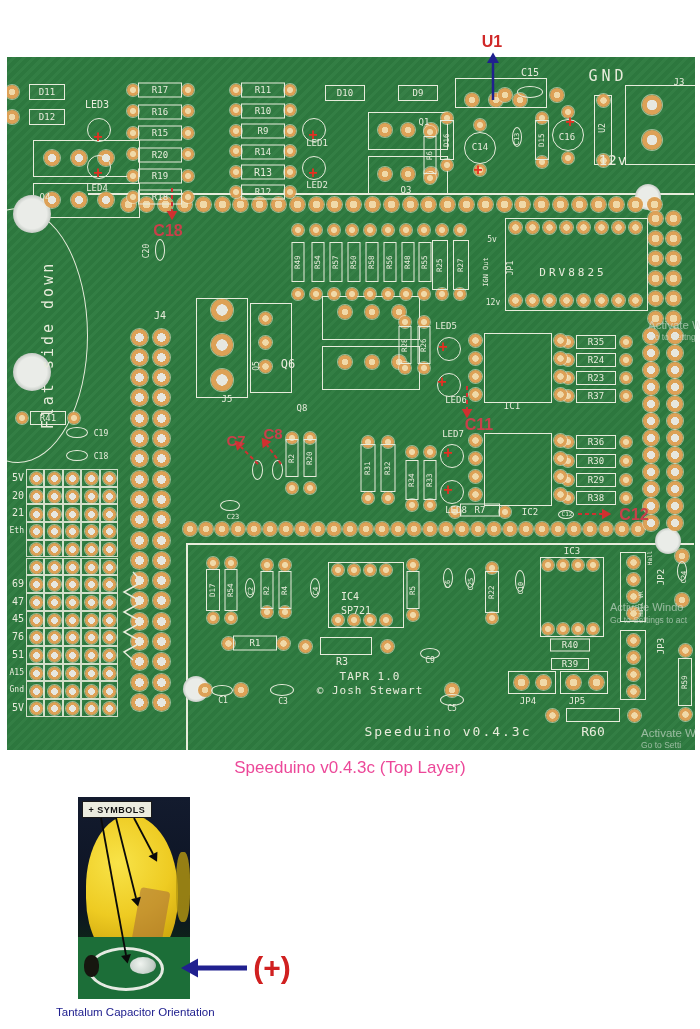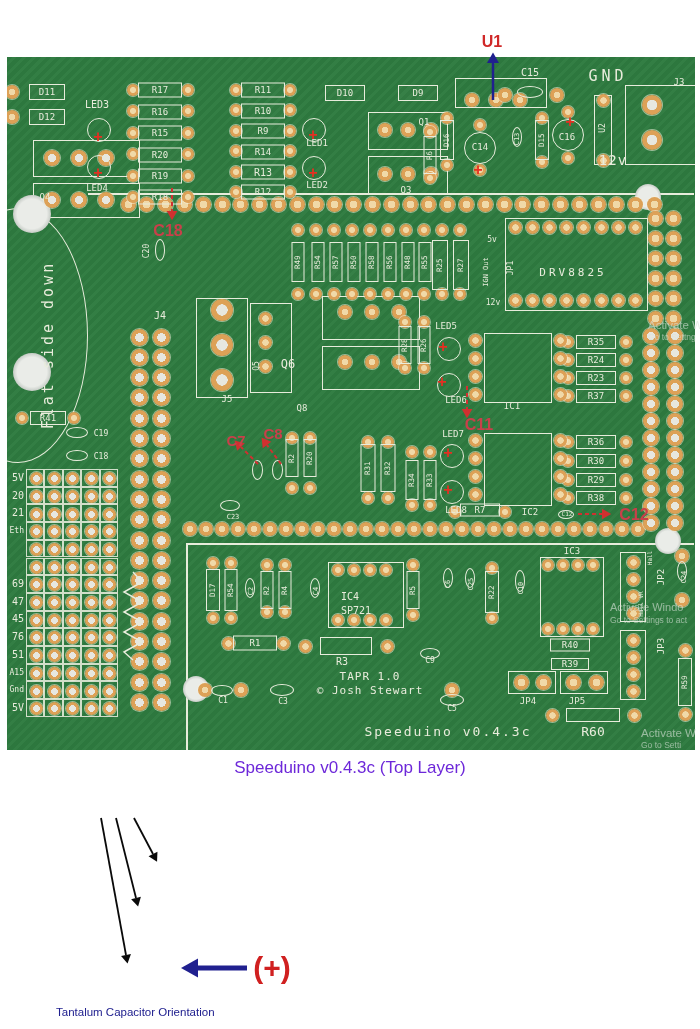--- a/index.html
+++ b/index.html
@@ -34,7 +34,7 @@
   #vr-ref{position:absolute;left:492px;top:33px;transform:translateX(-50%);
           color:#d02828;font:bold 16px "Liberation Sans",sans-serif;}
   #caption-board{position:absolute;left:0;top:758px;width:700px;text-align:center;
-                 color:#6d28d9;font:17px "Liberation Sans",sans-serif;}
+                 color:#ec4899;font:17px "Liberation Sans",sans-serif;}
   #caption-photo{position:absolute;left:56px;top:1006px;color:#20208f;
                  font:11.5px "Liberation Sans",sans-serif;}
   #plus-callout{position:absolute;left:272px;top:968px;transform:translate(-50%,-50%);

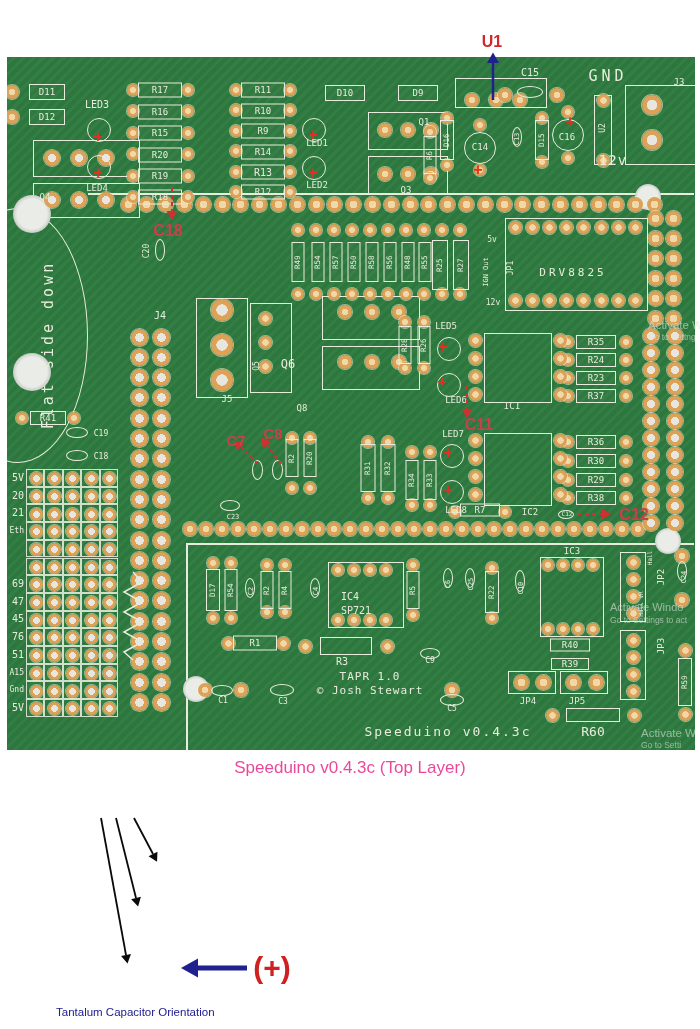--- a/index.html
+++ b/index.html
@@ -827,6 +827,17 @@
 
   <div id="caption-board">Speeduino v0.4.3c (Top Layer)</div>
 
+  <div id="photo">
+    <div class="ph-cap"></div>
+    <div class="ph-cap2"></div>
+    <div class="ph-tape"></div>
+    <div class="ph-pcb">
+      <div class="ph-ring"></div>
+      <div class="ph-dark"></div>
+      <div class="ph-solder"></div>
+    </div>
+    <div class="ph-symbols">+ SYMBOLS</div>
+  </div>
 
   <div id="plus-callout">(+)</div>
 

